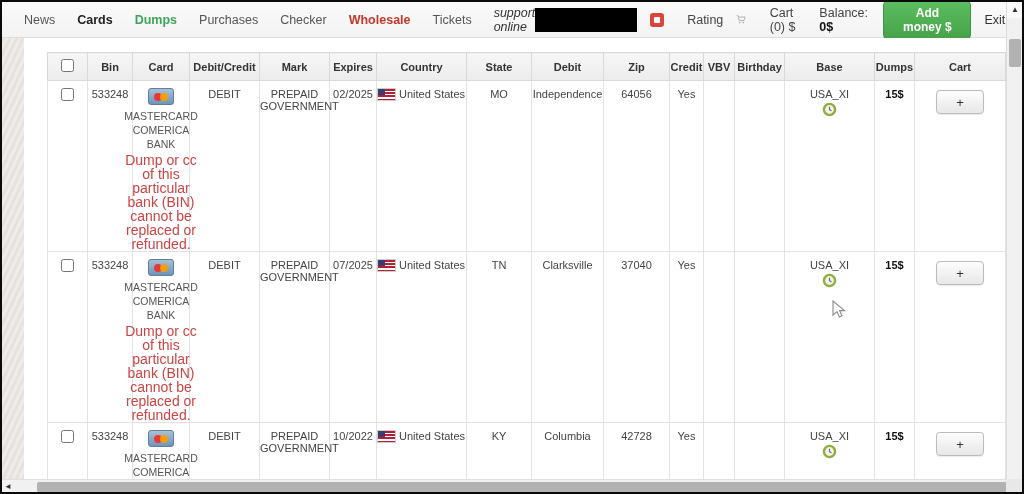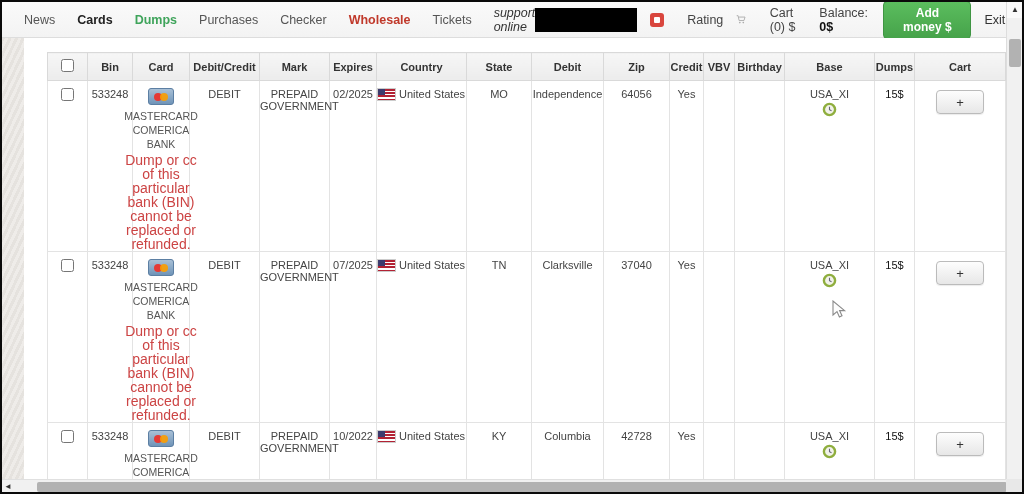--- a/index.html
+++ b/index.html
@@ -57,7 +57,7 @@
     box-shadow:0 0 0 1px #ccc; }
   .usflag::before { content:""; position:absolute; left:0; top:0; width:7px; height:6px; background:#3c3b6e; }
   .base-cell .clock { margin-top:2px; }
-  .price { font-weight:normal; color:#111;margin-left:9px; }
+  .price { font-weight:bold; color:#111;margin-left:9px; }
   .addbtn { width:48px; height:24px; margin-top:2px; border:1px solid #bbb; border-radius:4px;
     background:linear-gradient(#fdfdfd,#e7e7e7); color:#333; font-size:13px; cursor:pointer;
     box-shadow:0 1px 1px rgba(0,0,0,.08); }

